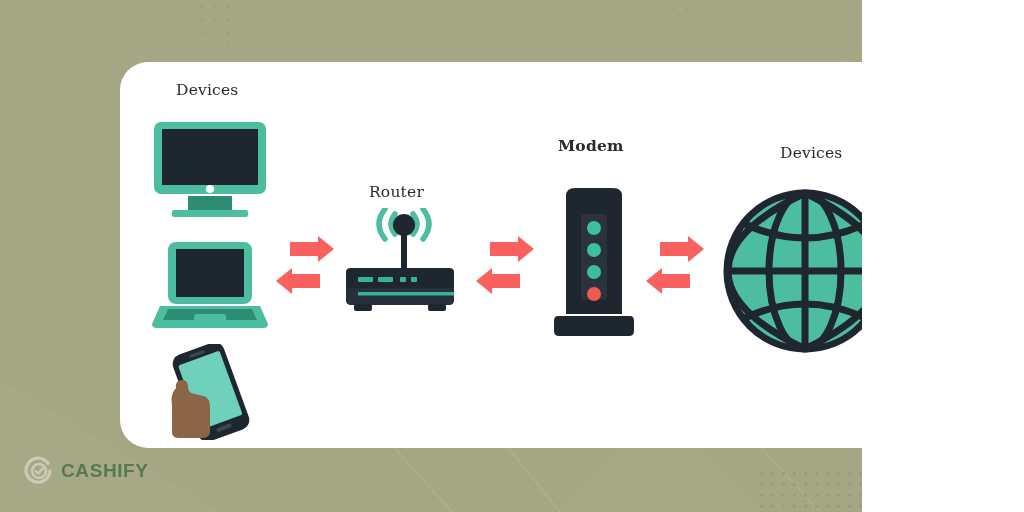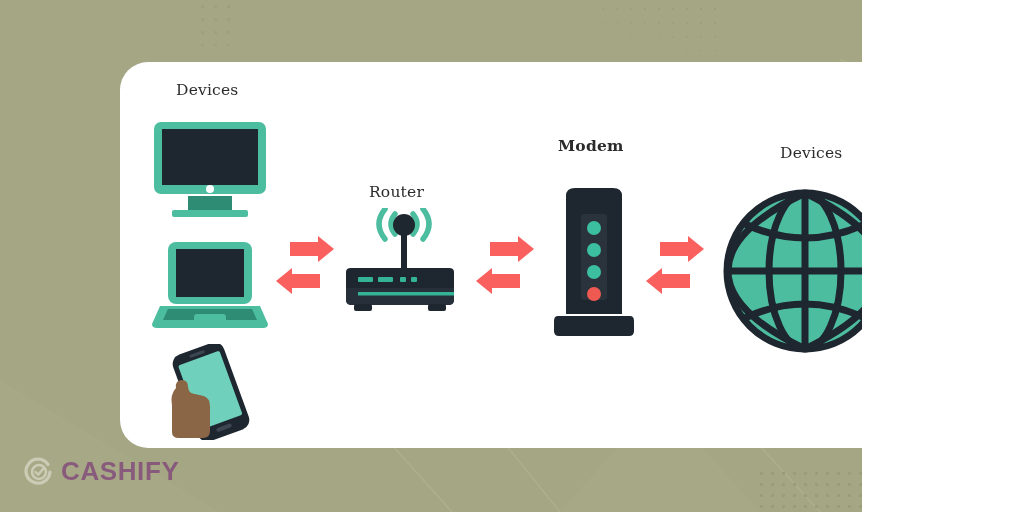--- a/index.html
+++ b/index.html
@@ -103,9 +103,9 @@
     opacity: .55;
   }
   .wm-text {
-    color: #701a75;
+    color: #14532d;
     font-family: "Liberation Sans", sans-serif;
-    font-size: 26px;
+    font-size: 19px;
     font-weight: 700;
     letter-spacing: .6px;
   }

